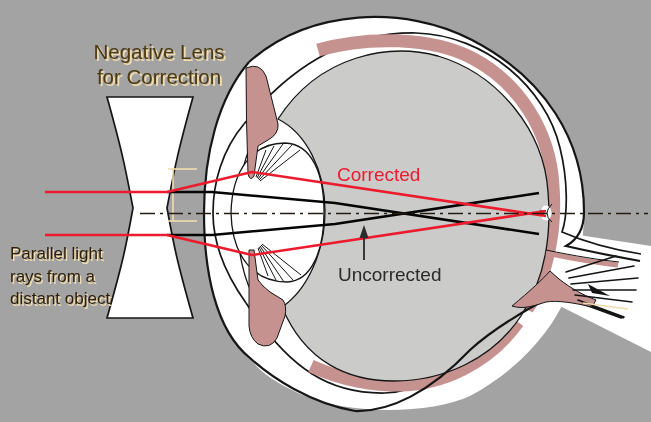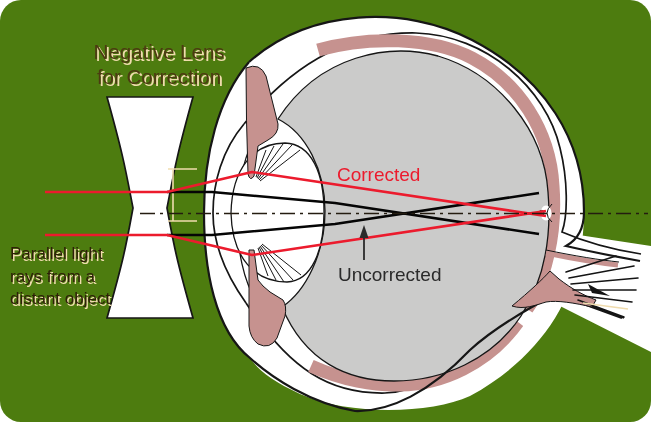--- a/index.html
+++ b/index.html
@@ -3,8 +3,8 @@
 <meta charset="utf-8">
 <style>
   html,body{margin:0;padding:0;background:#ffffff;}
-  .stage{position:relative;width:651px;height:422px;background:#4d7c0f;overflow:hidden;
-         font-family:"Liberation Sans", sans-serif;border-radius:21px;}
+  .stage{position:relative;width:651px;height:422px;background:#a3a3a3;overflow:hidden;
+         font-family:"Liberation Sans", sans-serif;}
   svg{display:block}
   
   .outline{stroke:var(--outline-black);fill:none;}

